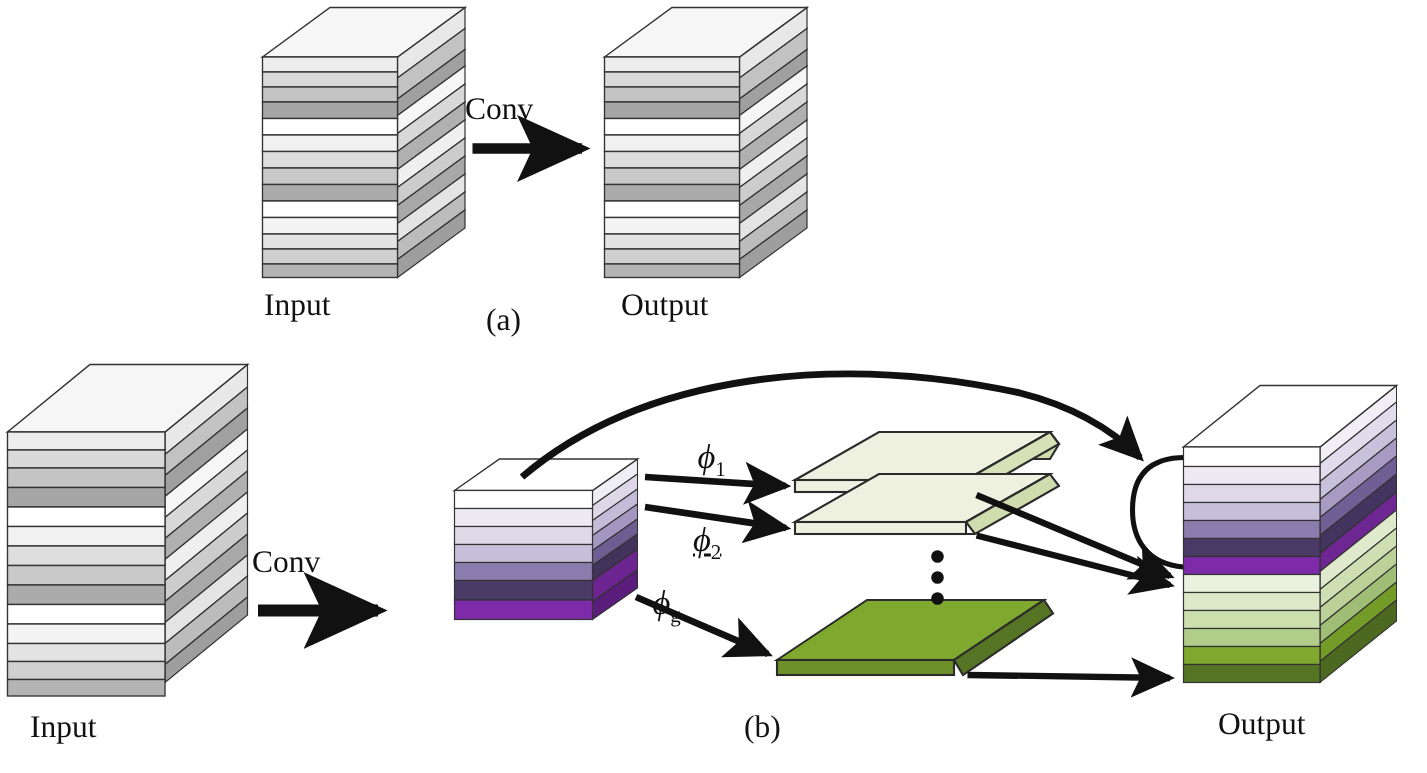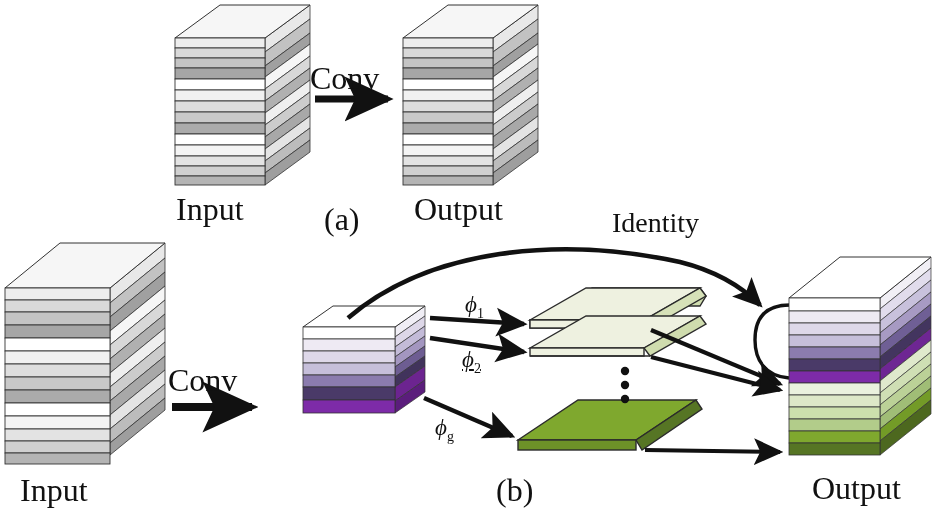--- a/index.html
+++ b/index.html
@@ -8,7 +8,7 @@
   #stage{position:absolute;left:0;top:0;width:951px;height:515px;}
   svg#fig{position:absolute;left:0;top:0;width:951px;height:515px;display:block;}
   .lbl{position:absolute;color:#111;white-space:nowrap;line-height:1;}
-  .lbl-big{font-size:32px;}
+  .lbl-big{font-size:21px;}
   .lbl-med{font-size:28px;}
   .lbl-phi{font-size:23px;font-style:italic;font-family:"Liberation Serif","DejaVu Serif",serif;text-align:center;}
   .lbl-phi sub{font-size:14px;font-style:normal;}

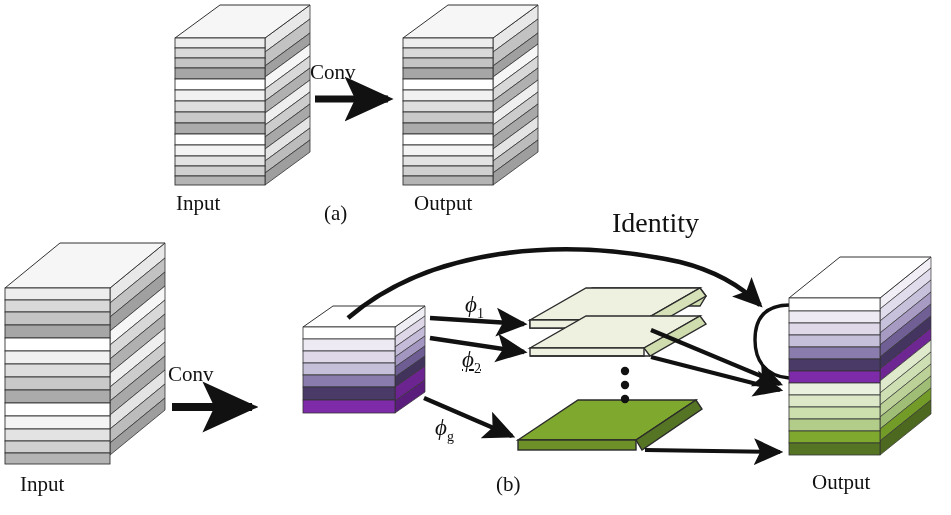--- a/index.html
+++ b/index.html
@@ -232,7 +232,6 @@
 <div class="lbl lbl-big" style="left:168px;top:364px;">Conv</div>
 <div class="lbl lbl-big" style="left:496px;top:474px;">(b)</div>
 
-<div class="lbl lbl-med" style="left:612px;top:209px;">Identity</div>
 
 <div class="lbl lbl-phi" style="left:465px;top:293px;"><i>ϕ</i><sub>1</sub></div>
 <div class="lbl lbl-phi" style="left:462px;top:348px;text-decoration:underline;"><i>ϕ</i><sub>2</sub></div>

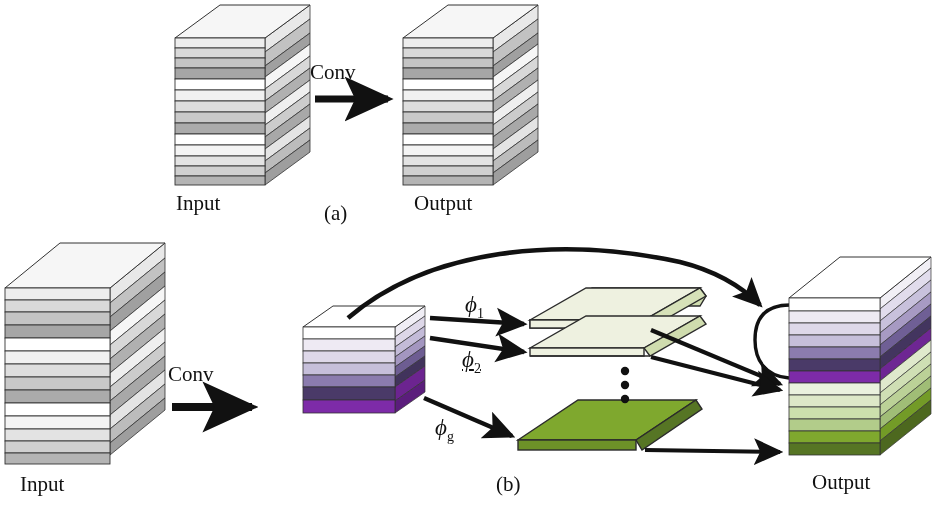--- a/index.html
+++ b/index.html
@@ -235,7 +235,7 @@
 
 <div class="lbl lbl-phi" style="left:465px;top:293px;"><i>ϕ</i><sub>1</sub></div>
 <div class="lbl lbl-phi" style="left:462px;top:348px;text-decoration:underline;"><i>ϕ</i><sub>2</sub></div>
-<div class="lbl lbl-phi" style="left:435px;top:416px;"><i>ϕ</i><sub>g</sub></div>
+<div class="lbl lbl-phi" style="left:435px;top:390px;"><i>ϕ</i><sub>g</sub></div>
 
 </div>
 

